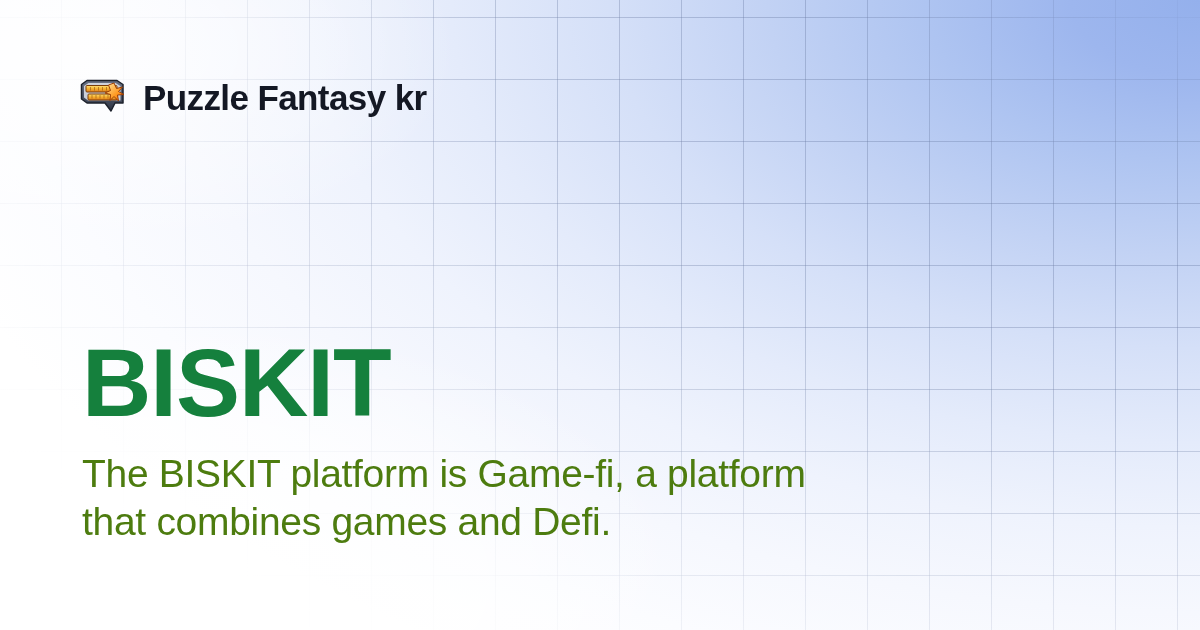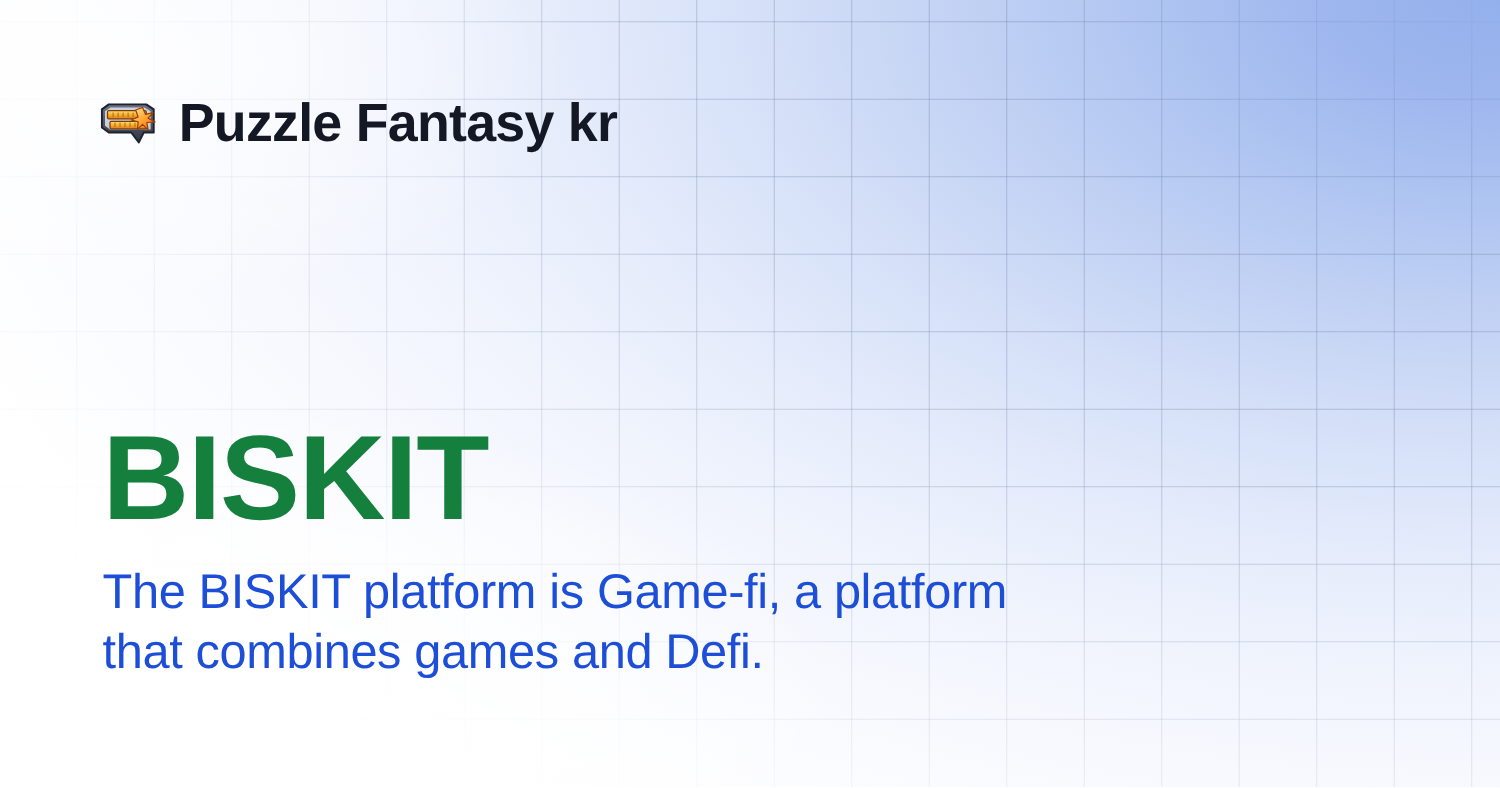--- a/index.html
+++ b/index.html
@@ -97,7 +97,7 @@
   }
 
   .brand-name {
-    font-size: 43px;
+    font-size: 35px;
     font-weight: bold;
     letter-spacing: -0.6px;
     color: #141824;

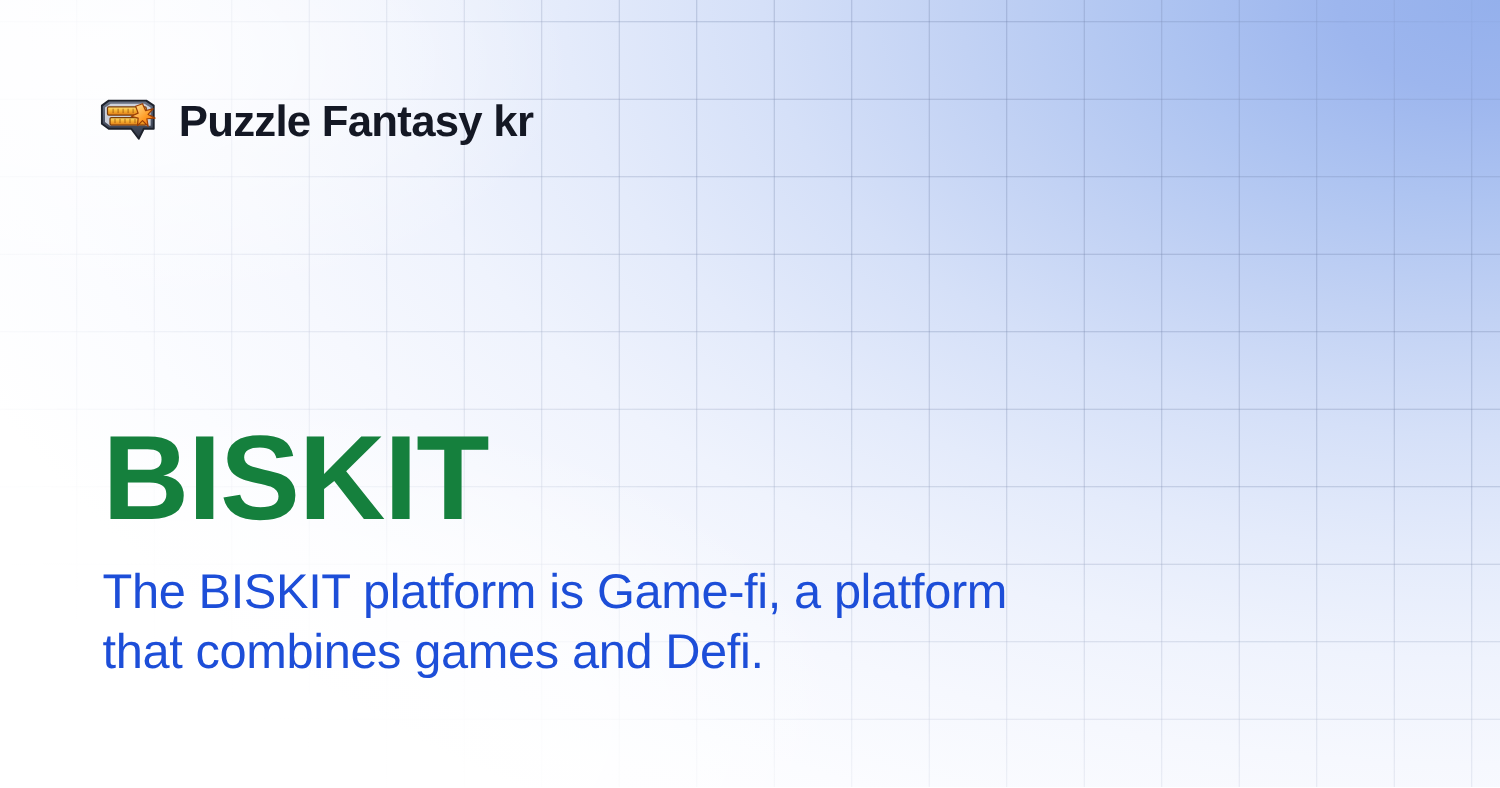--- a/index.html
+++ b/index.html
@@ -129,7 +129,7 @@
     font-weight: normal;
     line-height: 1.24;
     letter-spacing: -0.3px;
-    color: #1d4ed8;
+    color: #4d7c0f;
     max-width: 760px;
   }
 </style>

